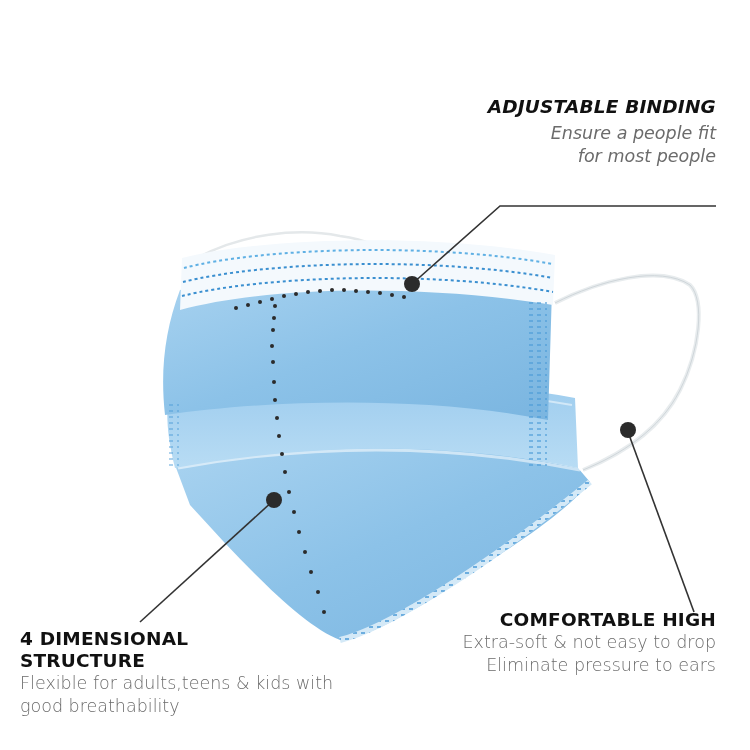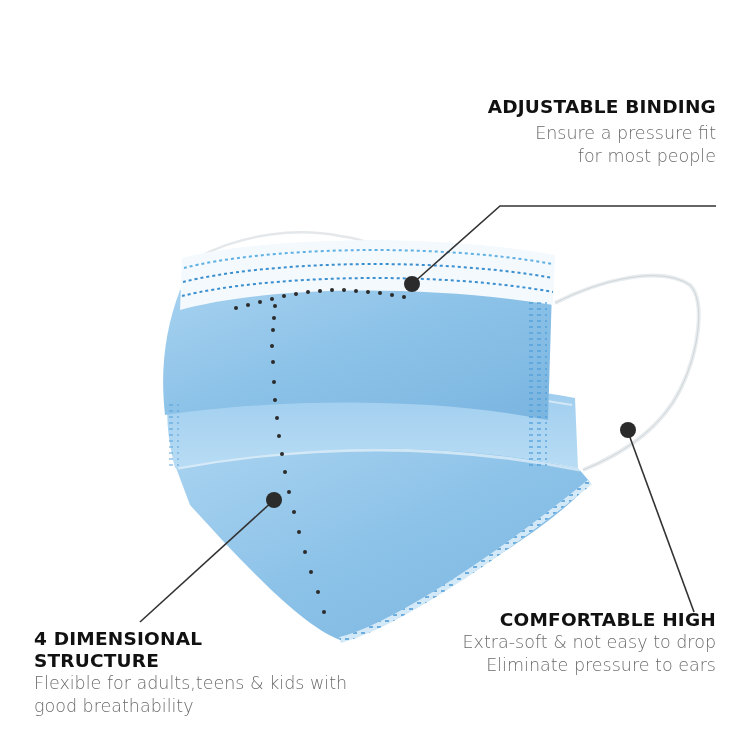--- a/index.html
+++ b/index.html
@@ -9,7 +9,7 @@
     .callout .title { font-weight: bold; color: #111111; font-size: 18.5px; line-height: 22px; letter-spacing: 0.2px; }
     .callout .desc { color: #6b6b6b; font-size: 17.5px; line-height: 23px; font-family: "DejaVu Sans", sans-serif; font-weight: 300; }
     .right { text-align: right; }
-    #c-bridge { right: 34px; top: 96px; width: 330px; }
+    #c-bridge { right: 34px; top: 96px; width: 330px; font-style: italic; }
     #c-bridge .desc { margin-top: 4px; }
     #c-structure { left: 34px; top: 628px; width: 380px; }
     #c-earloop { right: 34px; top: 609px; width: 330px; }

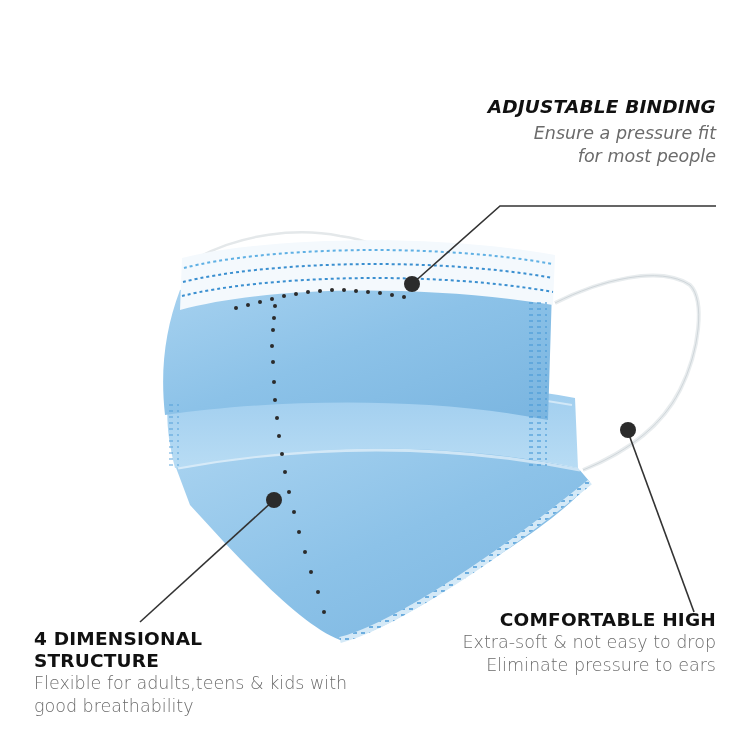--- a/index.html
+++ b/index.html
@@ -110,7 +110,7 @@
     <span class="title-line">ADJUSTABLE BINDING</span>
   </div>
   <div class="desc">
-    <span class="desc-line">Ensure a pressure fit</span>
+    <span class="desc-line">Ensure a people fit</span>
     <span class="desc-line">for most people</span>
   </div>
 </div>

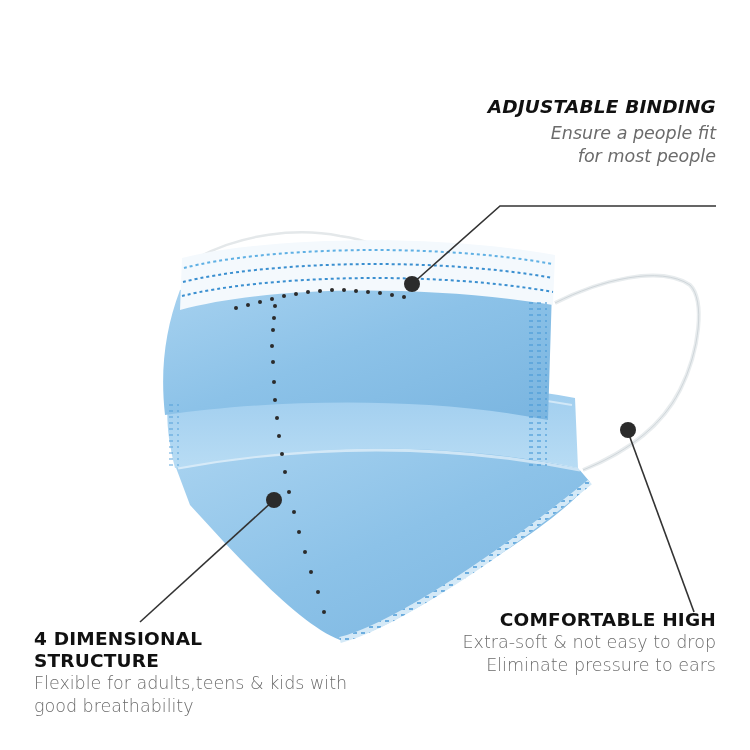--- a/index.html
+++ b/index.html
@@ -11,7 +11,7 @@
     .right { text-align: right; }
     #c-bridge { right: 34px; top: 96px; width: 330px; font-style: italic; }
     #c-bridge .desc { margin-top: 4px; }
-    #c-structure { left: 34px; top: 628px; width: 380px; }
+    #c-structure { left: 20px; top: 628px; width: 380px; }
     #c-earloop { right: 34px; top: 609px; width: 330px; }
     .title-line, .desc-line { display: block; white-space: nowrap; }
   </style>

